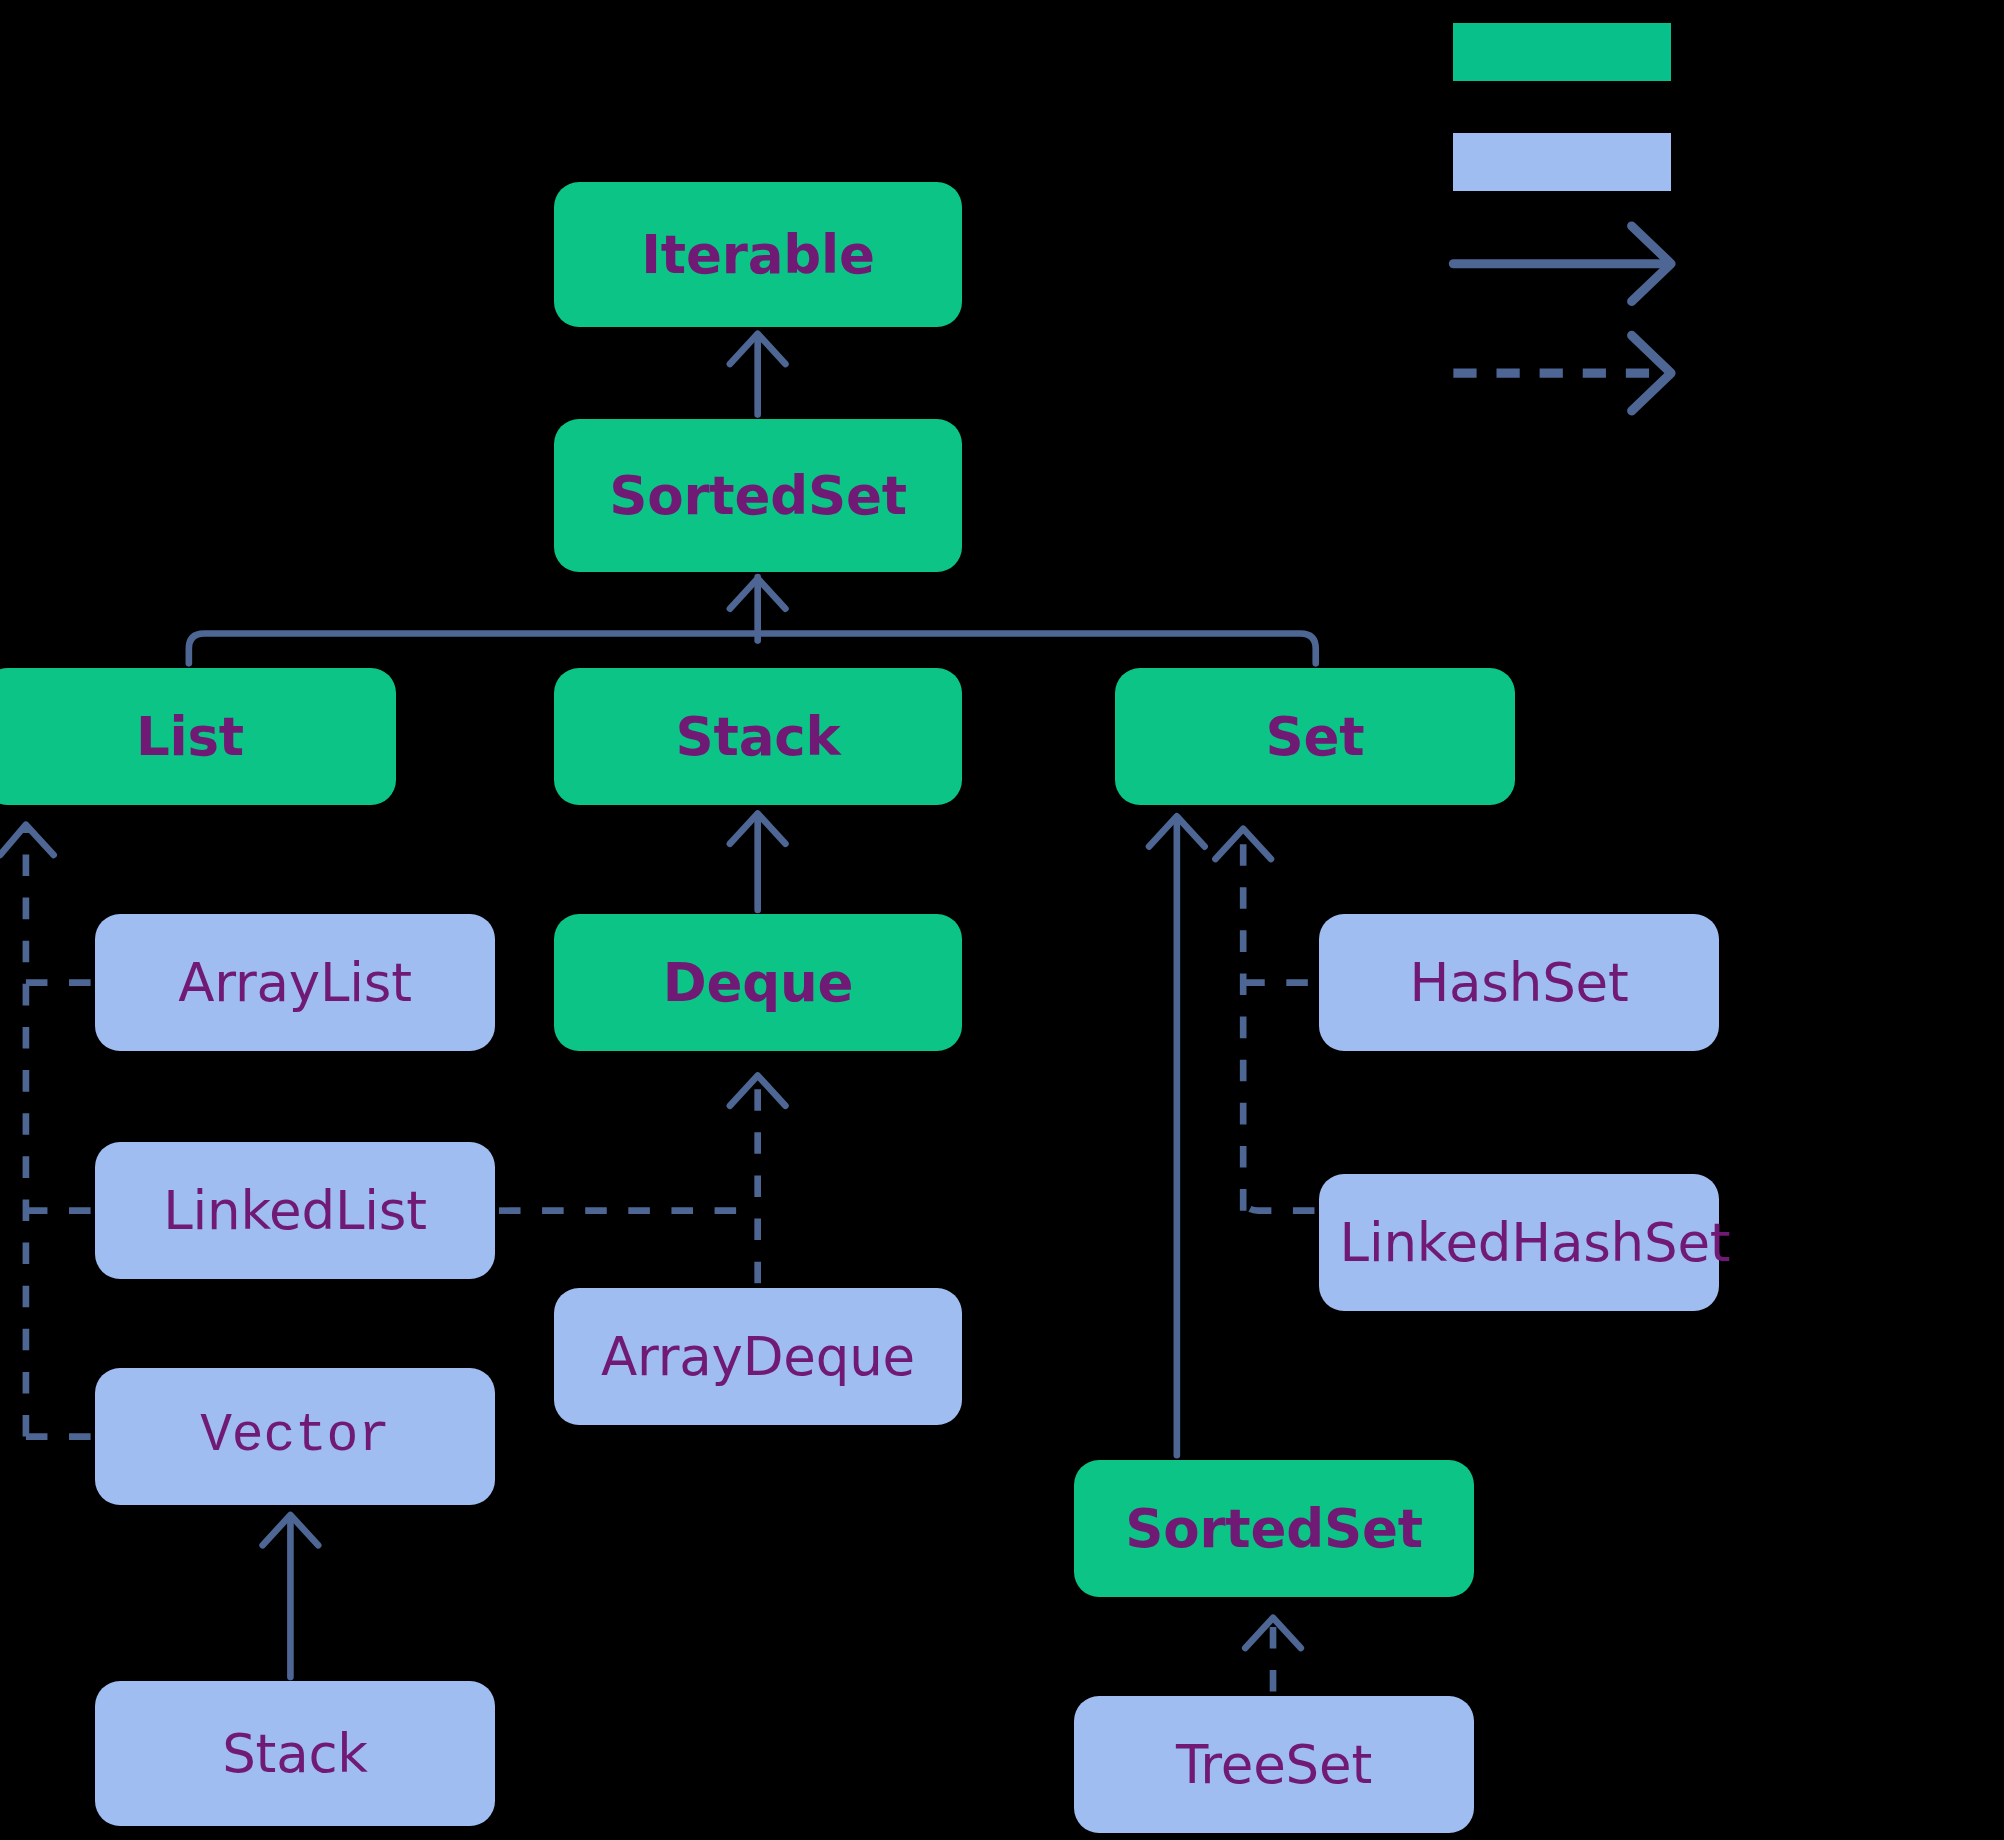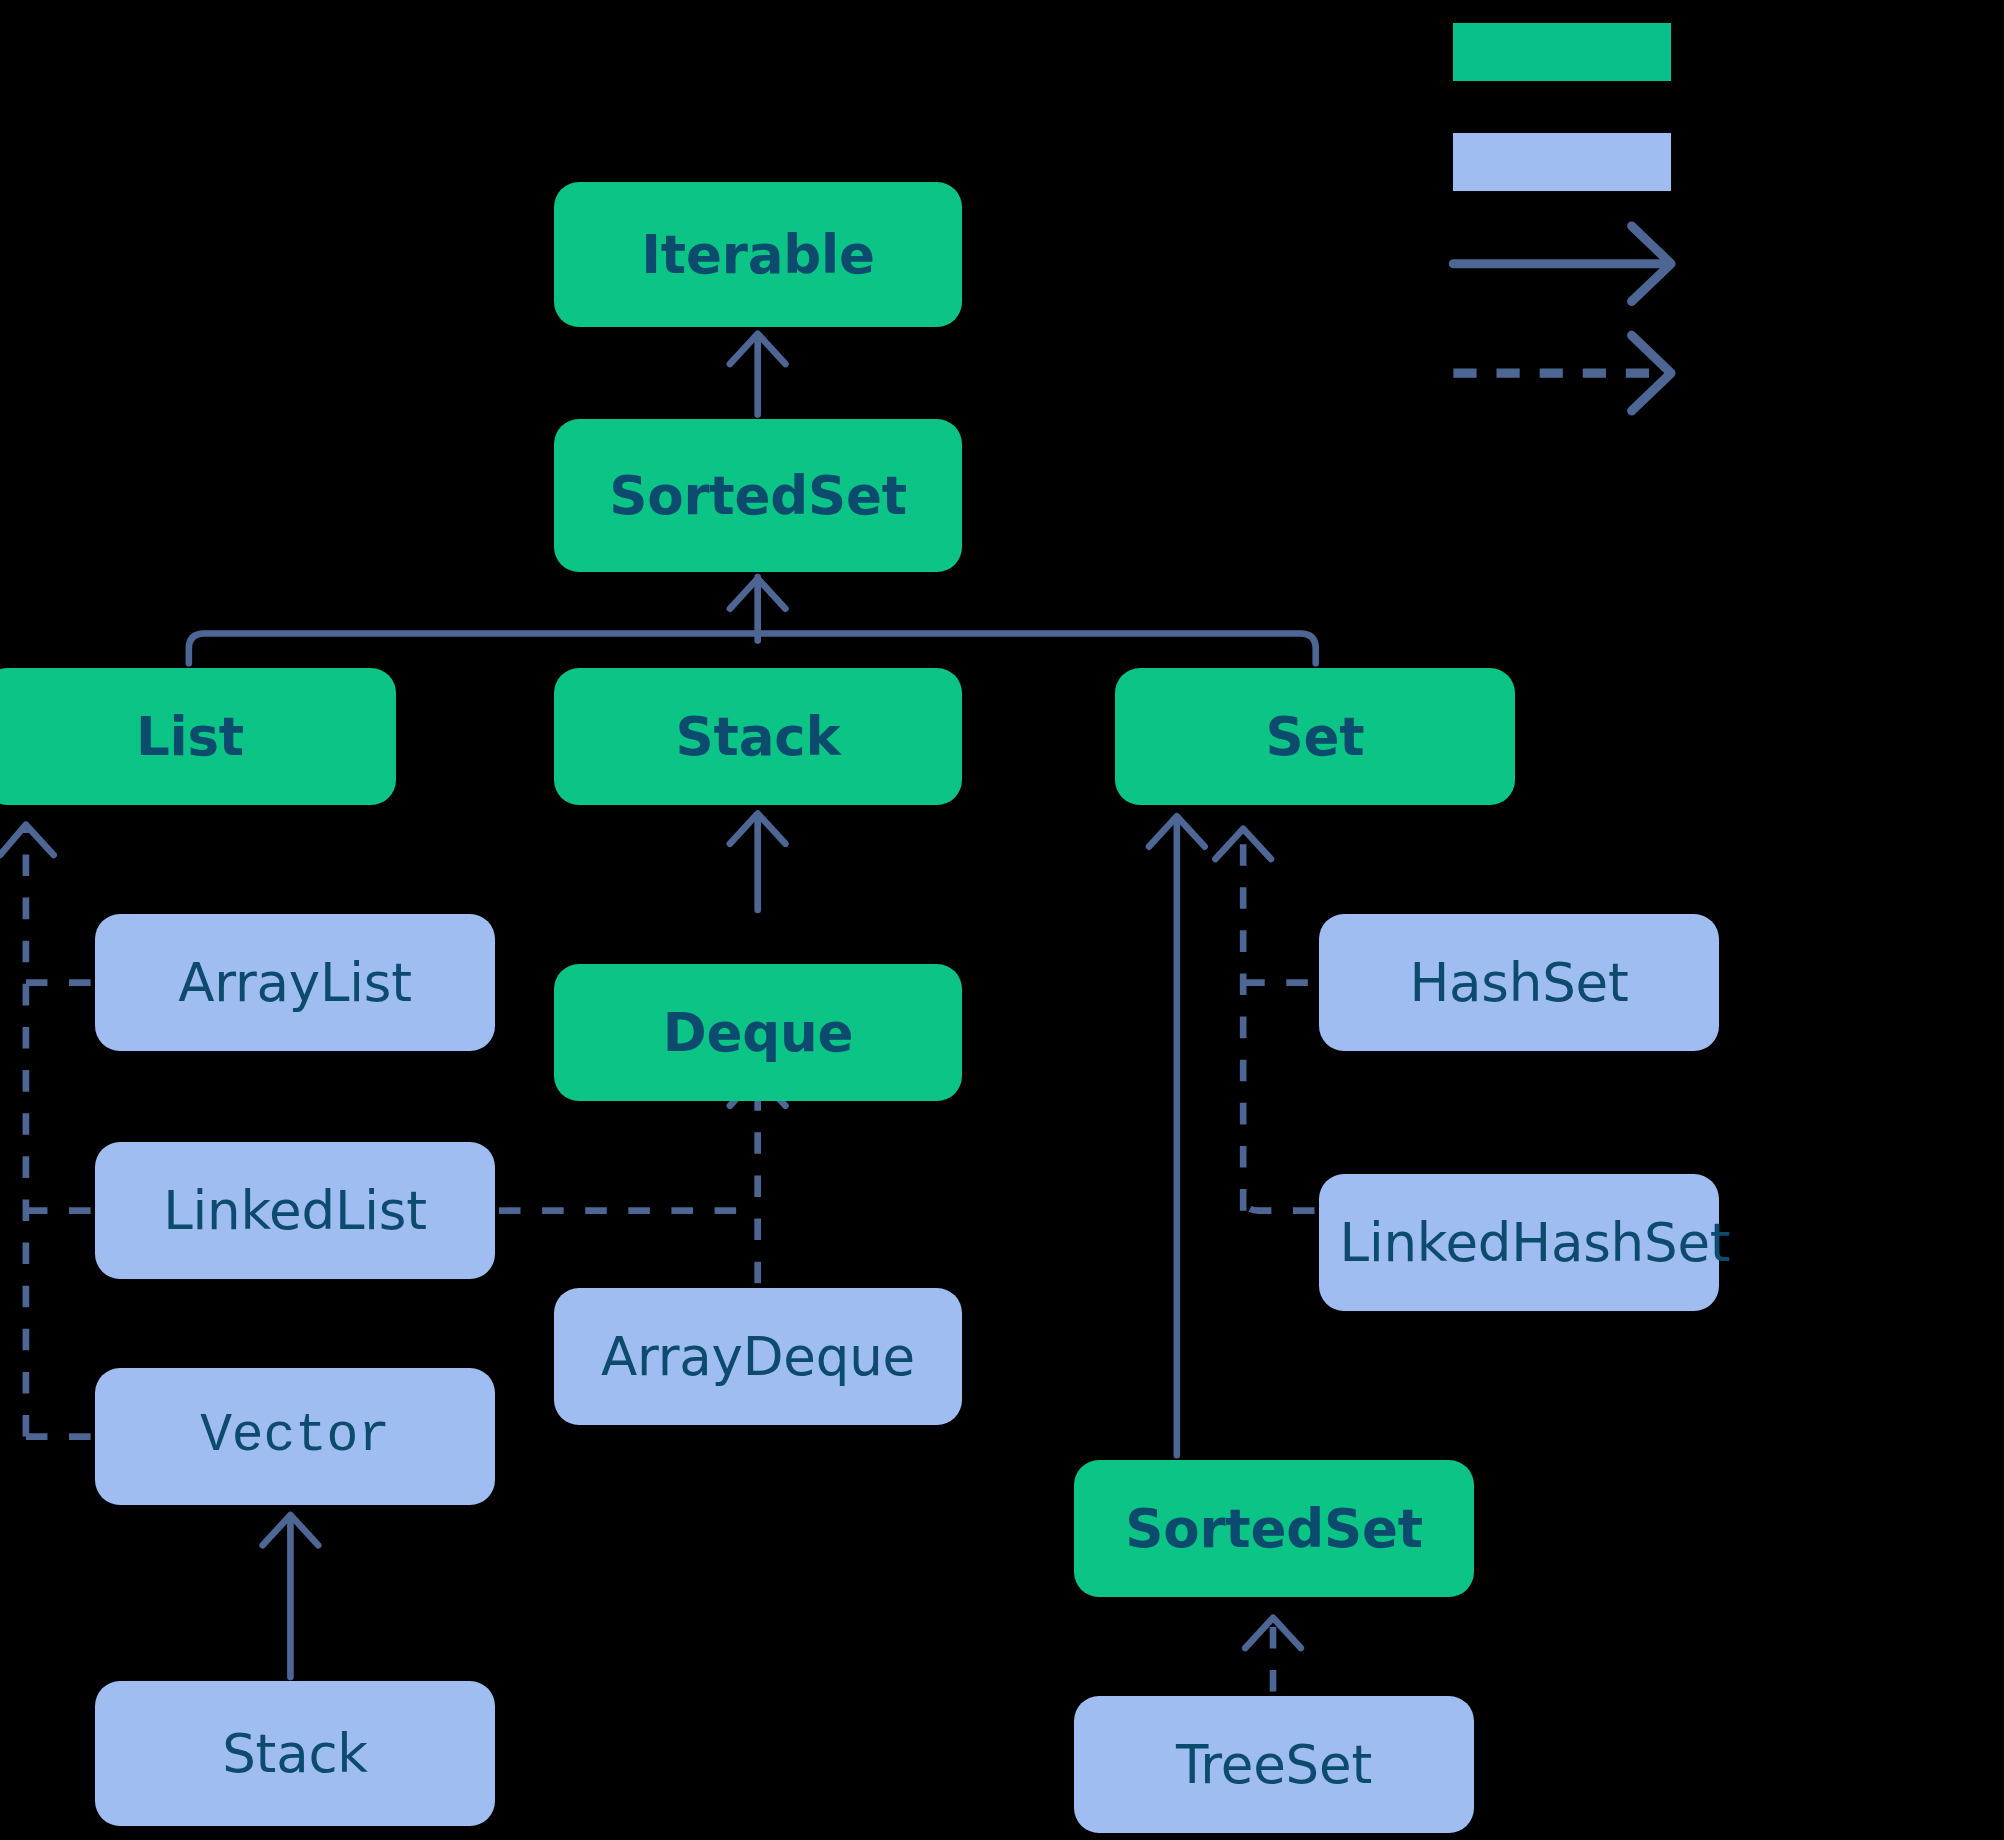--- a/index.html
+++ b/index.html
@@ -31,7 +31,7 @@
     justify-content: center;
     border-radius: 25px;
     box-sizing: border-box;
-    color: #0c4a6e;
+    color: #701a75;
     font-weight: bold;
     letter-spacing: -0.2px;
     text-align: center;

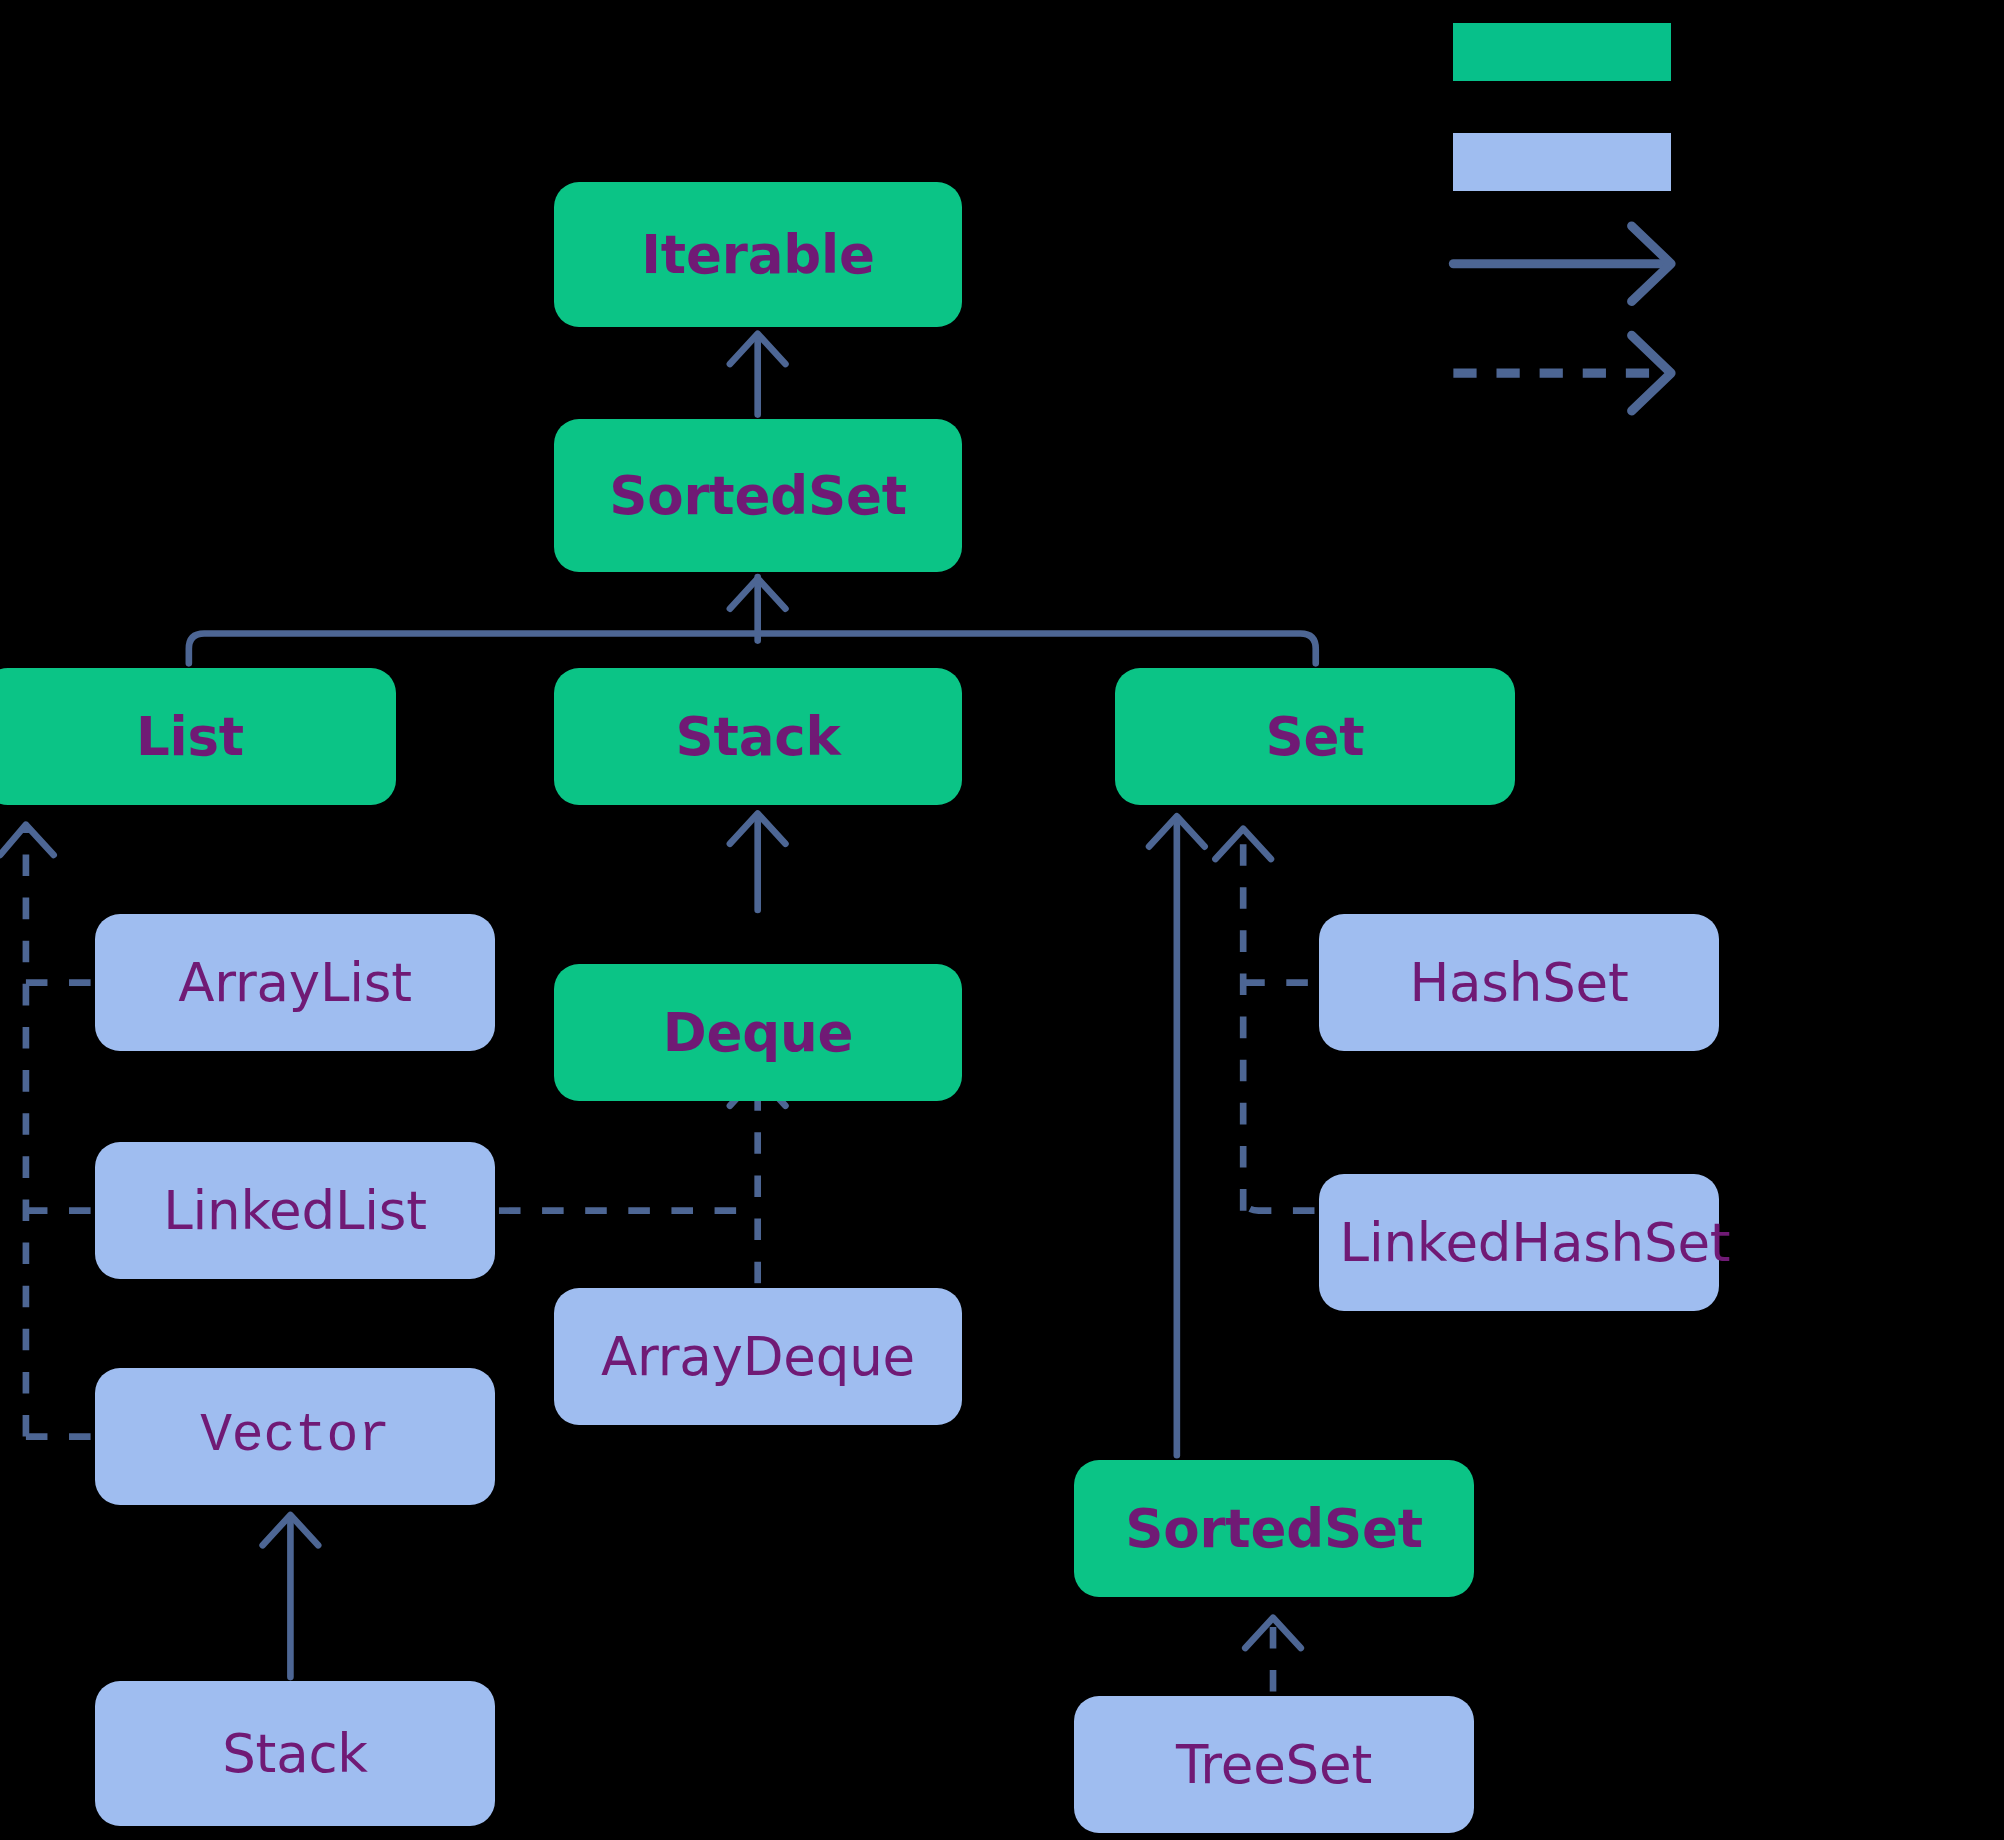--- a/index.html
+++ b/index.html
@@ -168,7 +168,7 @@
     <span>ArrayList</span>
   </div>
 
-  <div class="node iface" style="left:554px; top:964px; width:408px; height:137px;">
+  <div class="node iface" style="left:554px; top:914px; width:408px; height:137px;">
     <span>Deque</span>
   </div>
 

